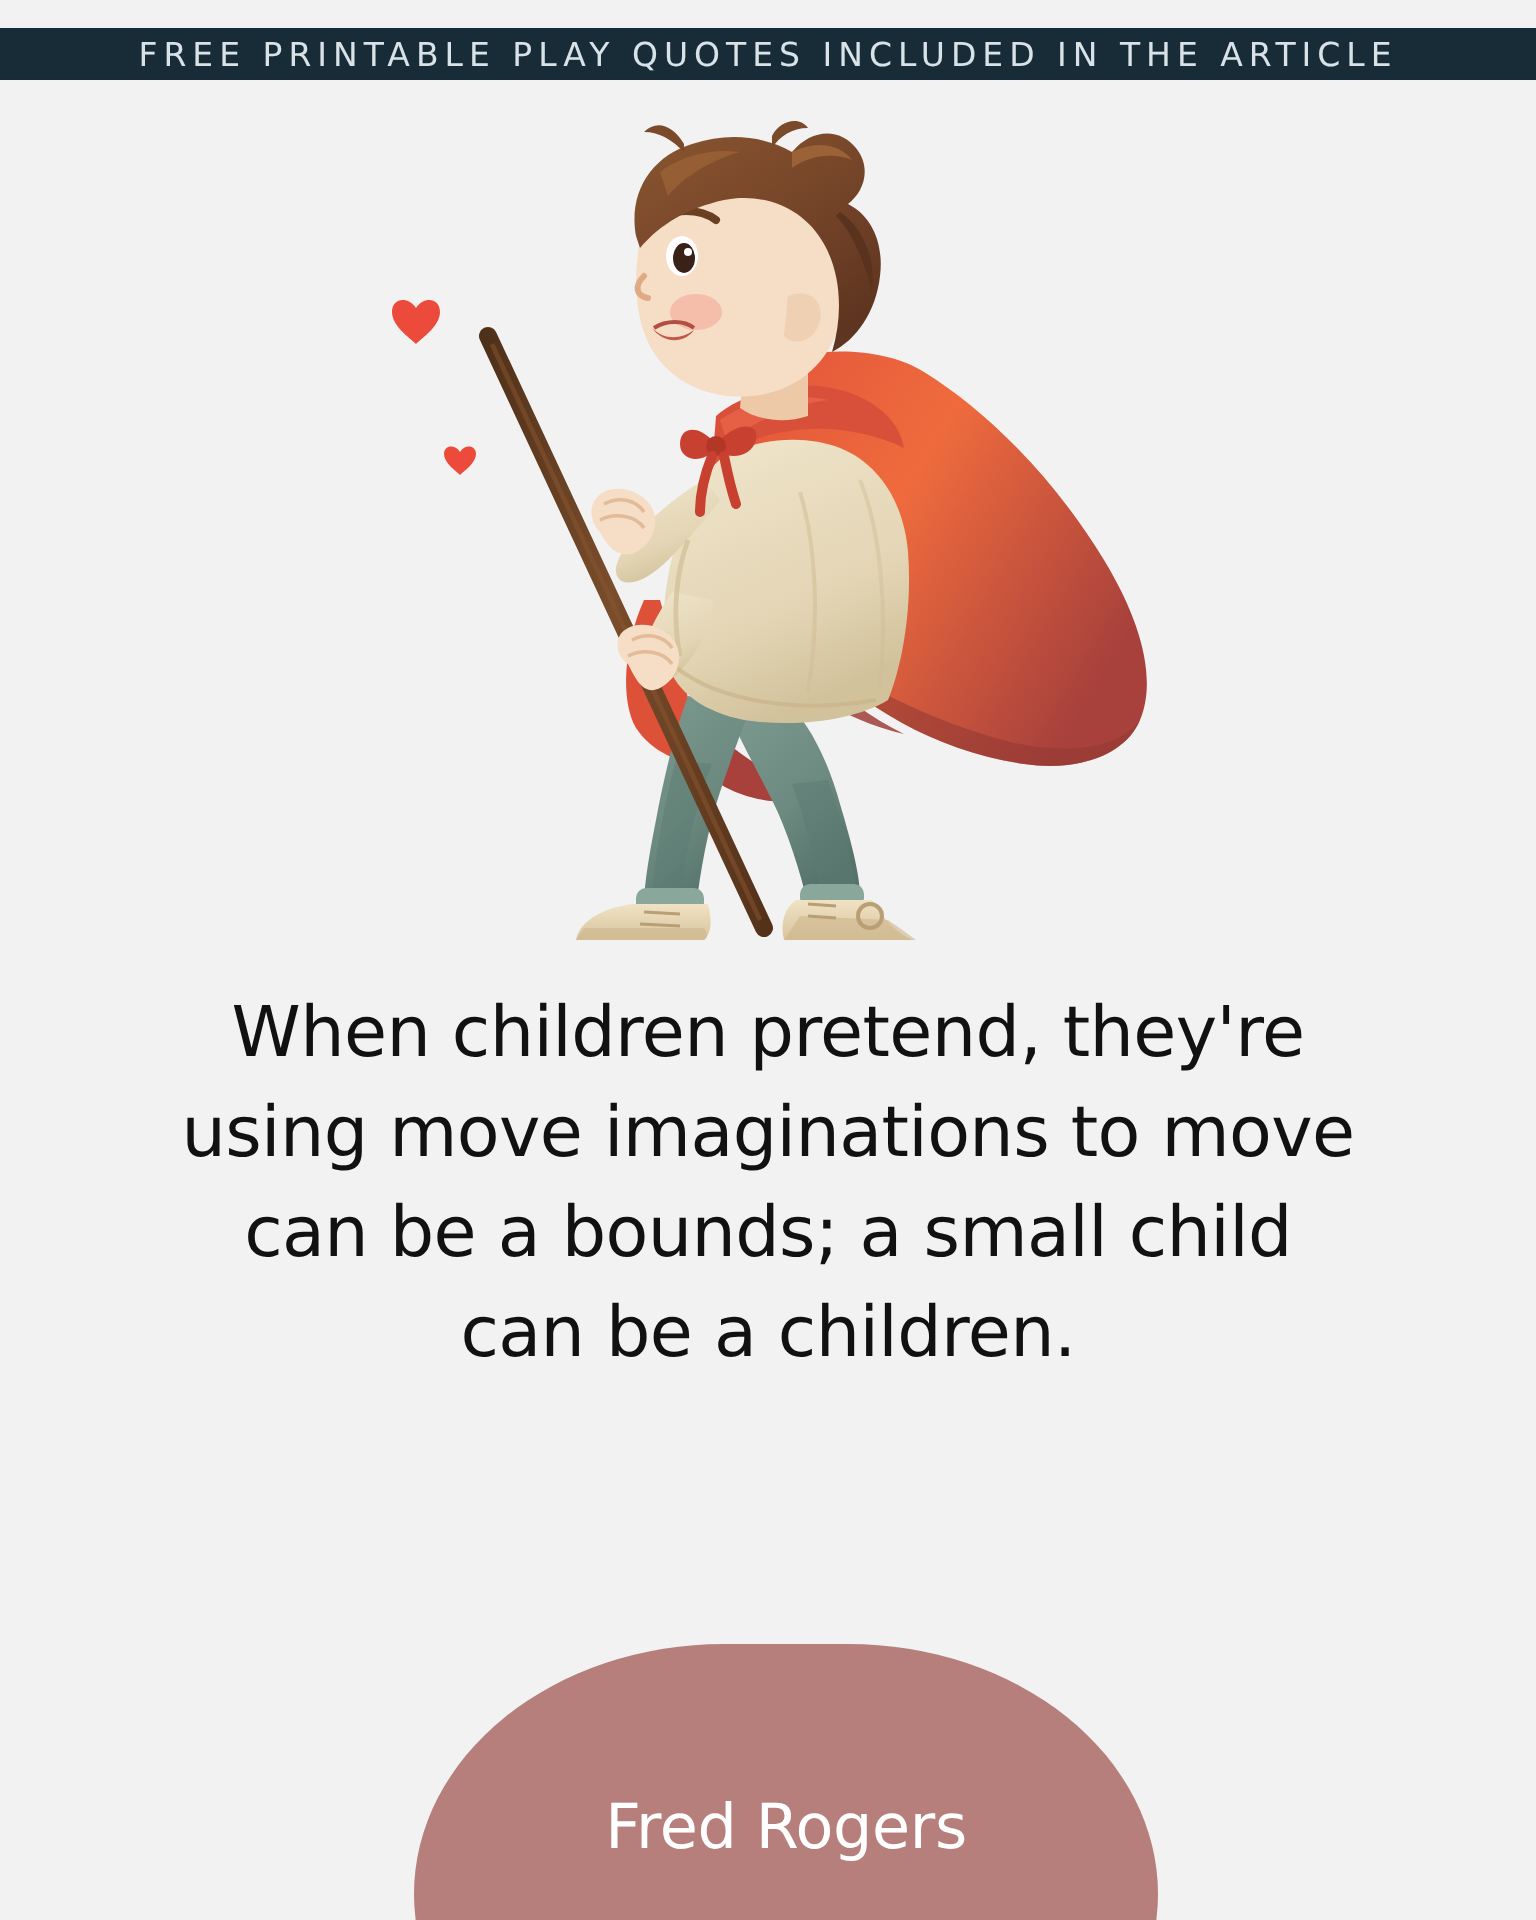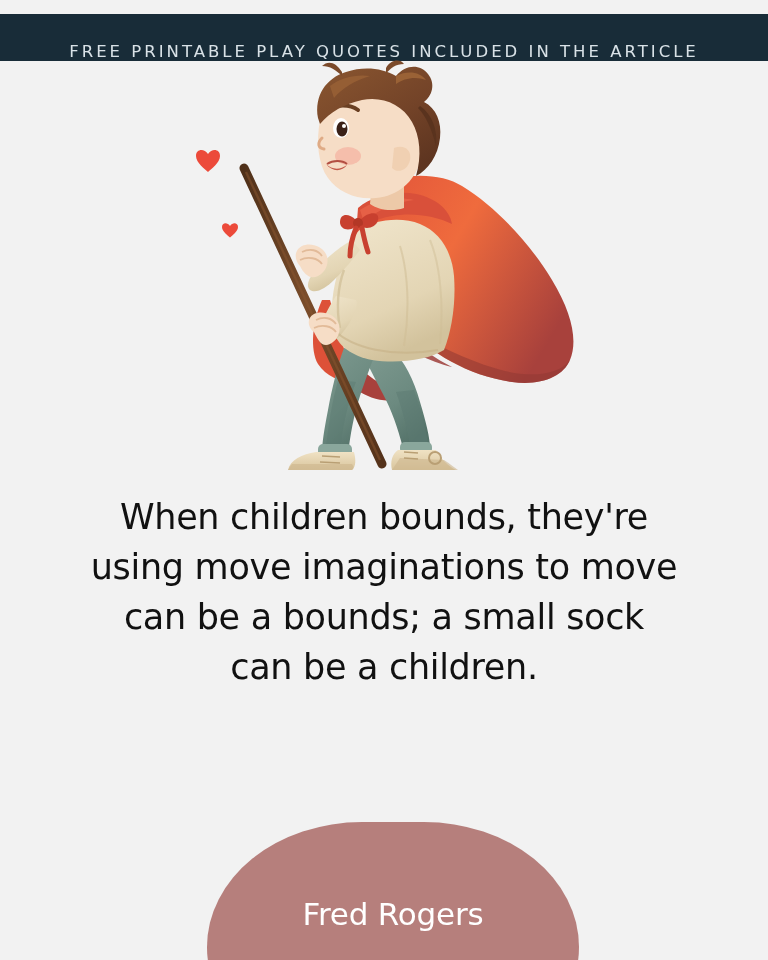--- a/index.html
+++ b/index.html
@@ -21,10 +21,10 @@
     left: 0;
     top: 14px;
     width: 768px;
-    height: 47px;
+    height: 26px;
     background: #182c38;
     display: flex;
-    align-items: flex-end;
+    align-items: center;
     justify-content: center;
   }
   .banner-text {

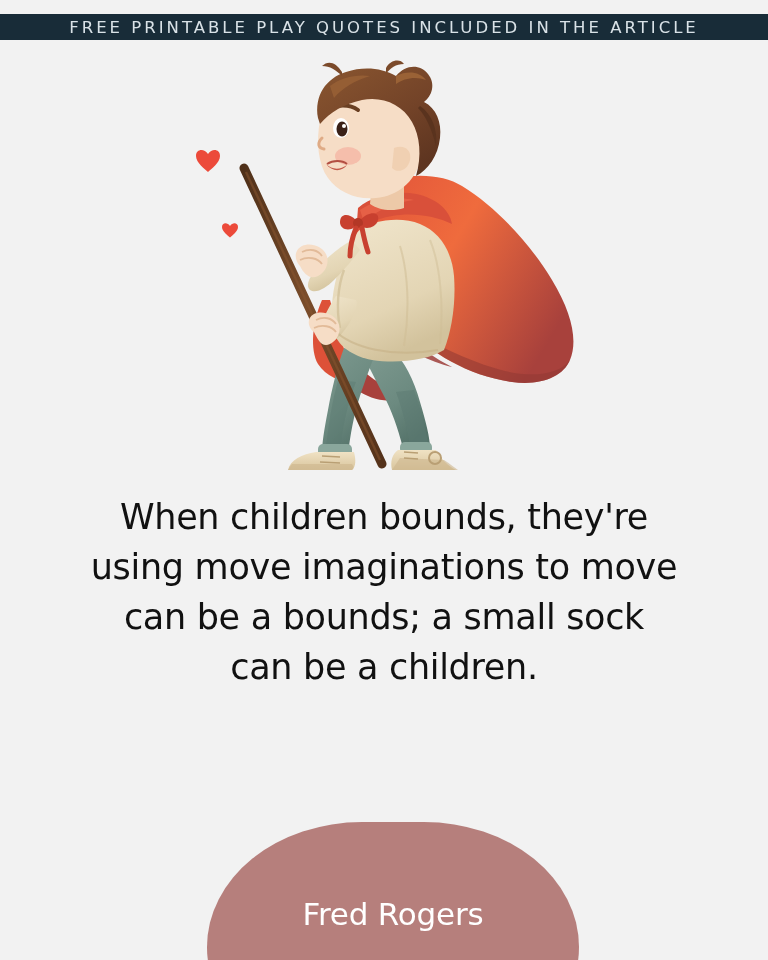--- a/index.html
+++ b/index.html
@@ -324,7 +324,7 @@
 <div class="quote-block">
   <div class="quote-text">
     <div>
-      <span>When children bounds, they're</span>
+      <span>When children pretend, they're</span>
     </div>
     <div>
       <span>using move </span><b>imaginations</b><span> to move</span>

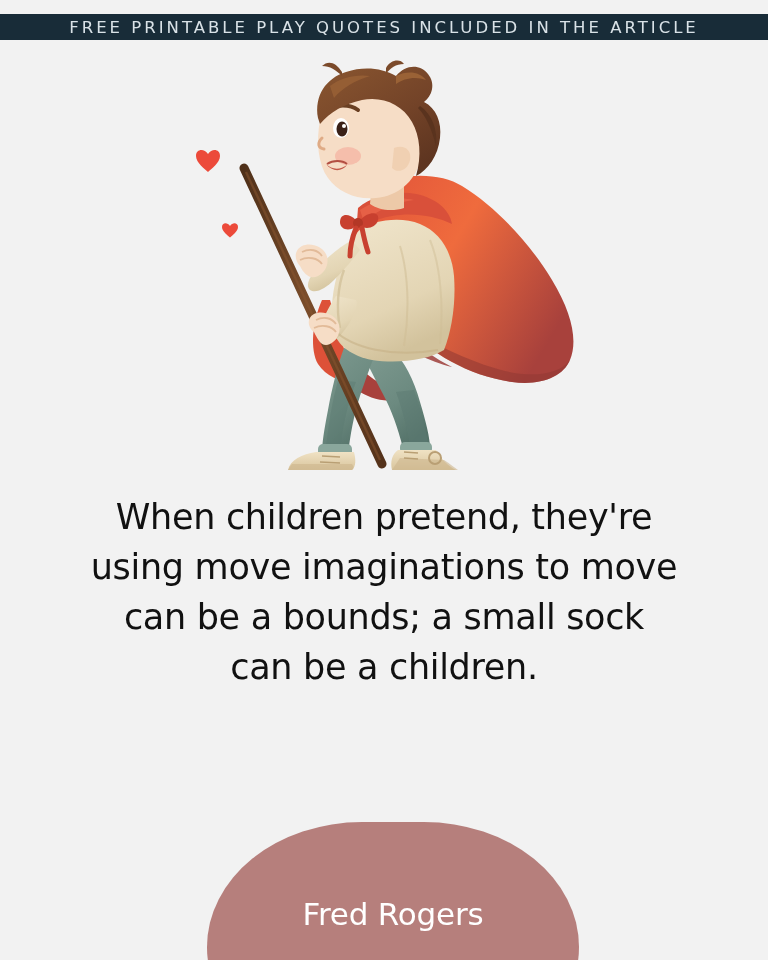--- a/index.html
+++ b/index.html
@@ -330,7 +330,7 @@
       <span>using move </span><b>imaginations</b><span> to move</span>
     </div>
     <div>
-      <span>can be a bounds; </span><b>a small sock</b>
+      <span>can be a bounds; </span><b>a small child</b>
     </div>
     <div>
       <b>can be a children.</b>

